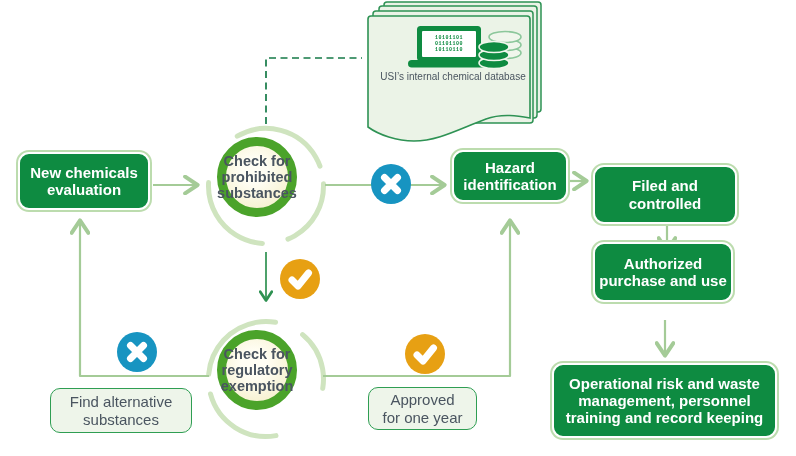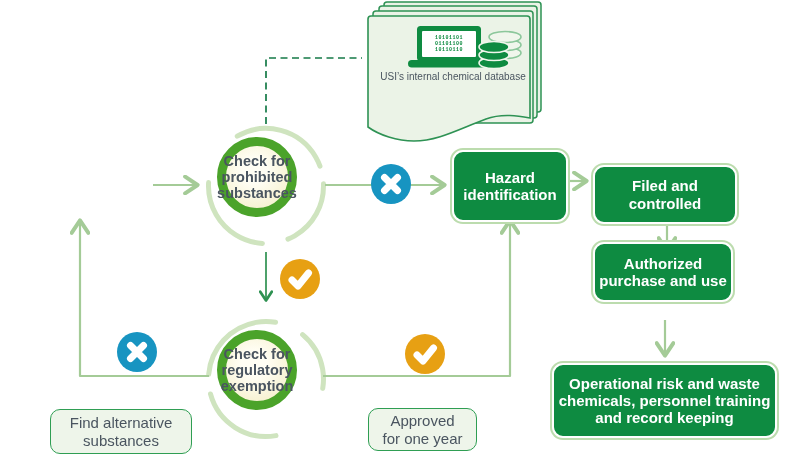--- a/index.html
+++ b/index.html
@@ -101,6 +101,9 @@
     <polyline points="266,252 266,300" fill="none" stroke="var(--line_dark,#2e9151)" stroke-width="1.7" marker-end="url(#ah-dark)"></polyline>
   </svg>
 
+  <div class="node green-box" style="left:18px;top:152px;width:132px;height:58px;">
+    <span class="txt w120">New chemicals evaluation</span>
+  </div>
 
   <div class="node green-box" style="left:452px;top:150px;width:116px;height:72px;text-align:center;">
     <span class="txt w108">Hazard identification</span>

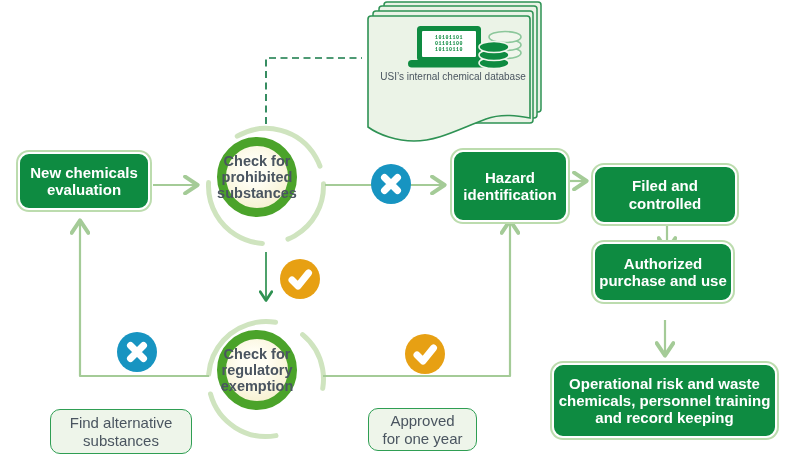--- a/index.html
+++ b/index.html
@@ -105,7 +105,7 @@
     <span class="txt w120">New chemicals evaluation</span>
   </div>
 
-  <div class="node green-box" style="left:452px;top:150px;width:116px;height:72px;text-align:center;">
+  <div class="node green-box" style="left:452px;top:150px;width:116px;height:52px;text-align:center;">
     <span class="txt w108">Hazard identification</span>
   </div>
 

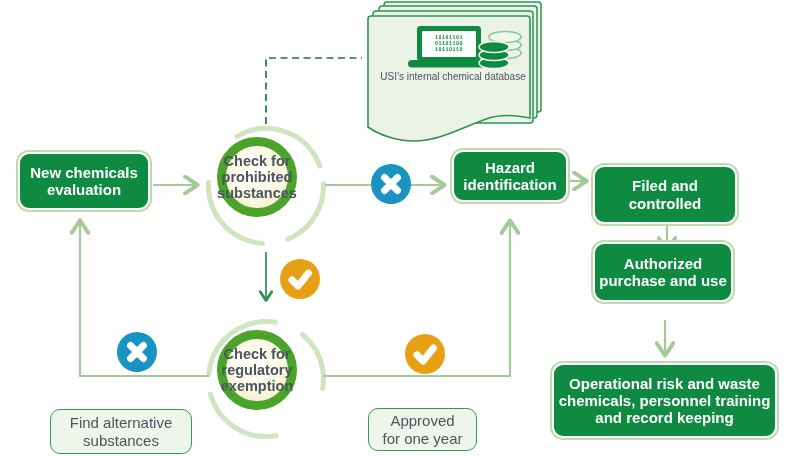--- a/index.html
+++ b/index.html
@@ -118,7 +118,7 @@
   </div>
 
   <div class="node green-box" style="left:552px;top:363px;width:225px;height:75px;">
-    <span class="txt w214">Operational risk and waste chemicals, personnel training and record keeping</span>
+    <span class="txt w214">Operational risk and waste management, personnel training and record keeping</span>
   </div>
 
   <div class="node circle" style="left:217px;top:137px;">

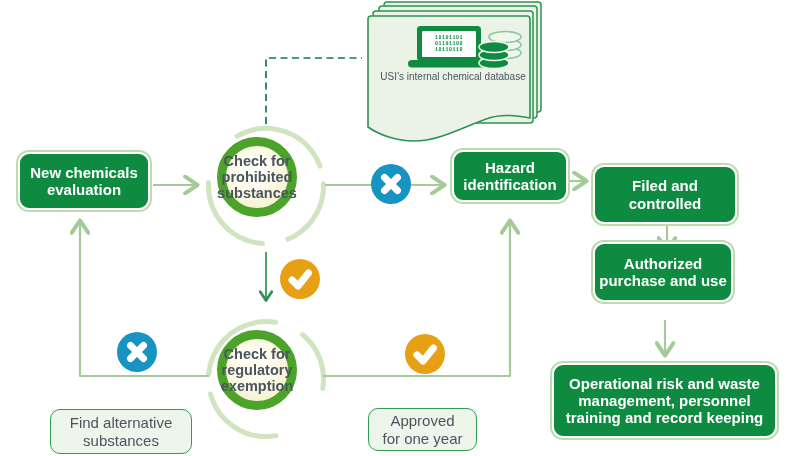--- a/index.html
+++ b/index.html
@@ -22,7 +22,7 @@
   }
   .panel{
     background:var(--panel_fill,#eef5ea);border:1.5px solid var(--panel_border,#2f9e53);
-    border-radius:10px;color:var(--text_dark,#4a5560);font-weight:500;font-size:15px;line-height:1.15;margin-top:21px;
+    border-radius:10px;color:var(--text_dark,#4a5560);font-weight:500;font-size:15px;line-height:1.15;
   }
   .badge{position:absolute;width:40px;height:40px;border-radius:50%;z-index:3;
     display:flex;align-items:center;justify-content:center;}

